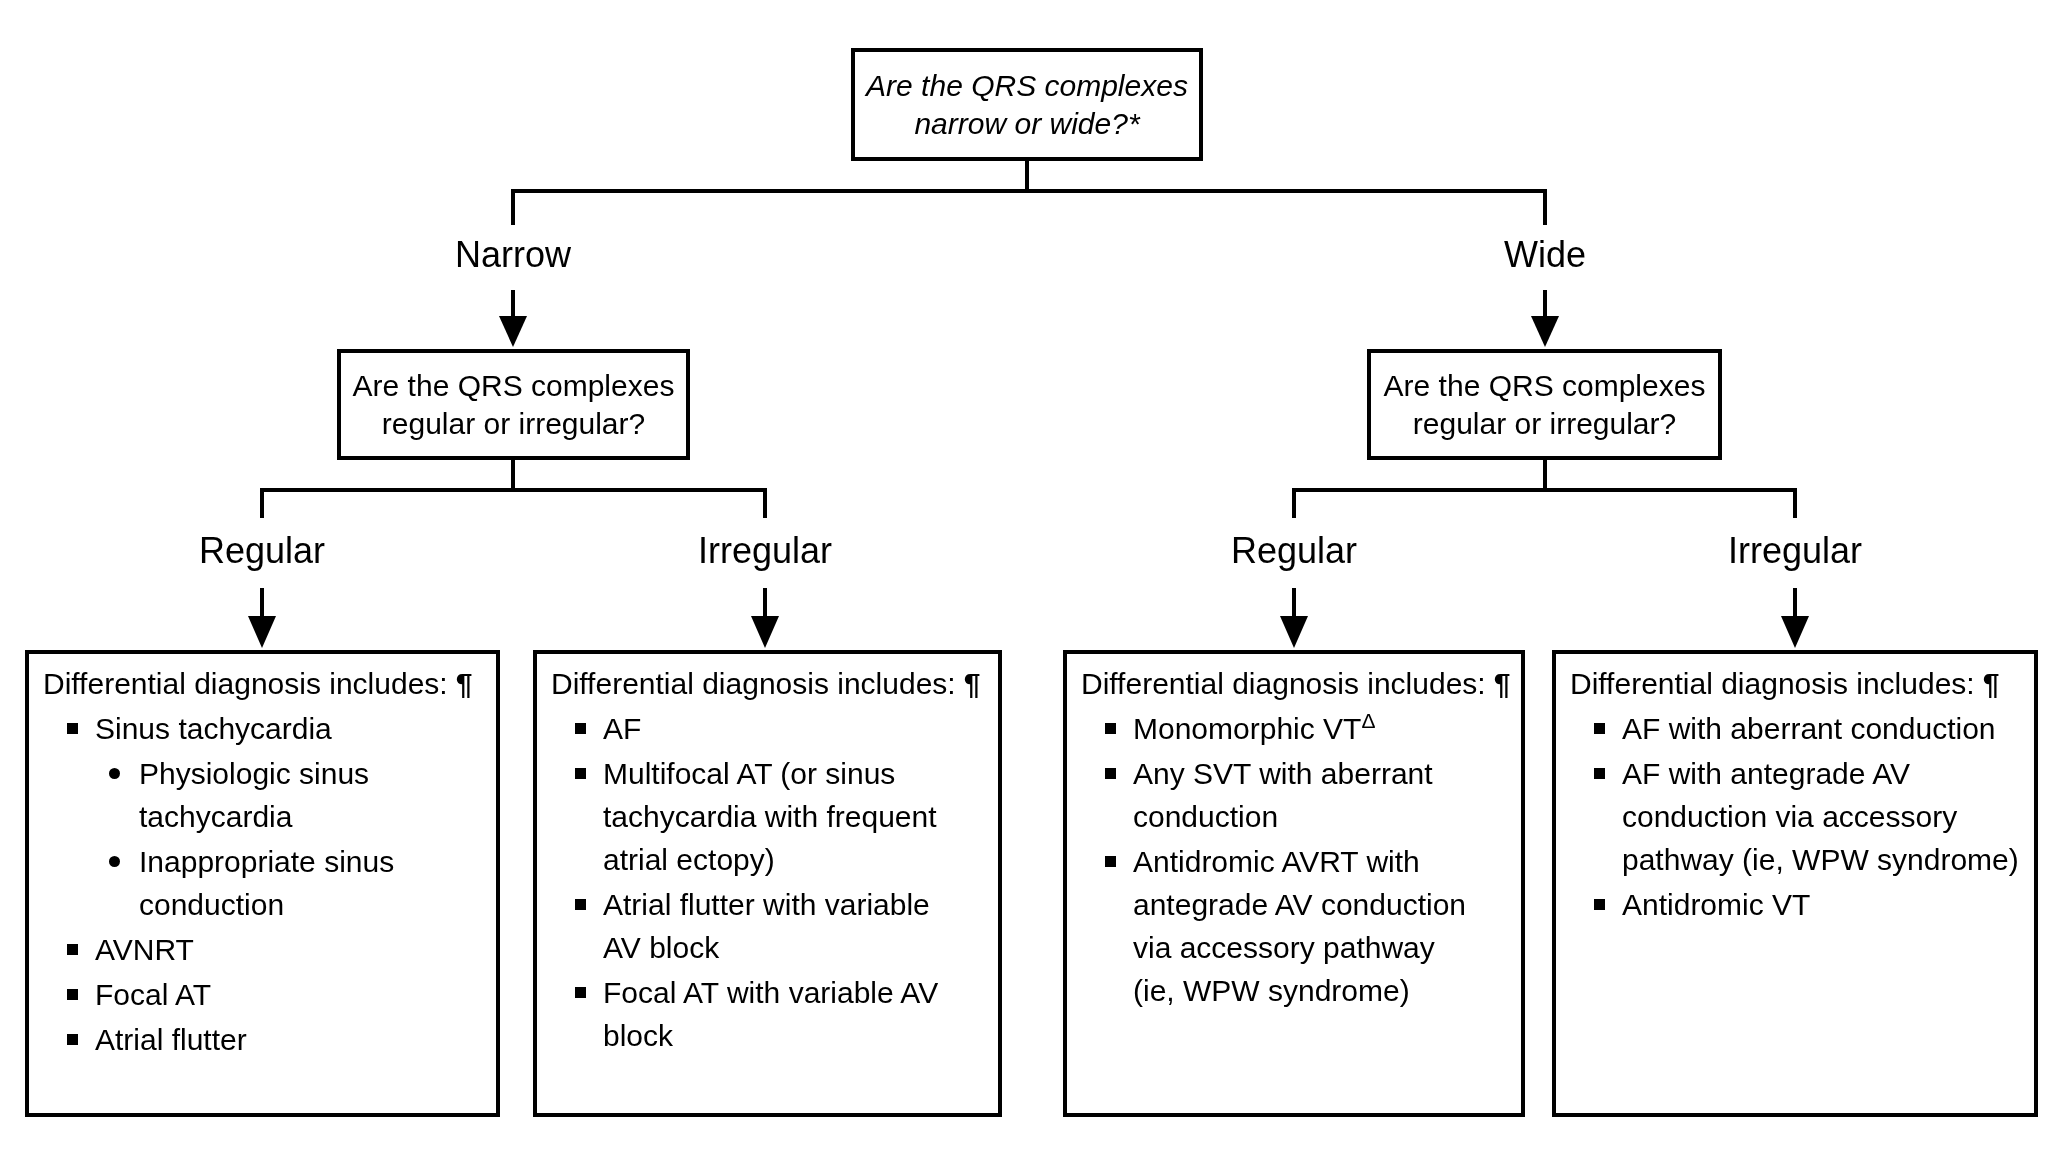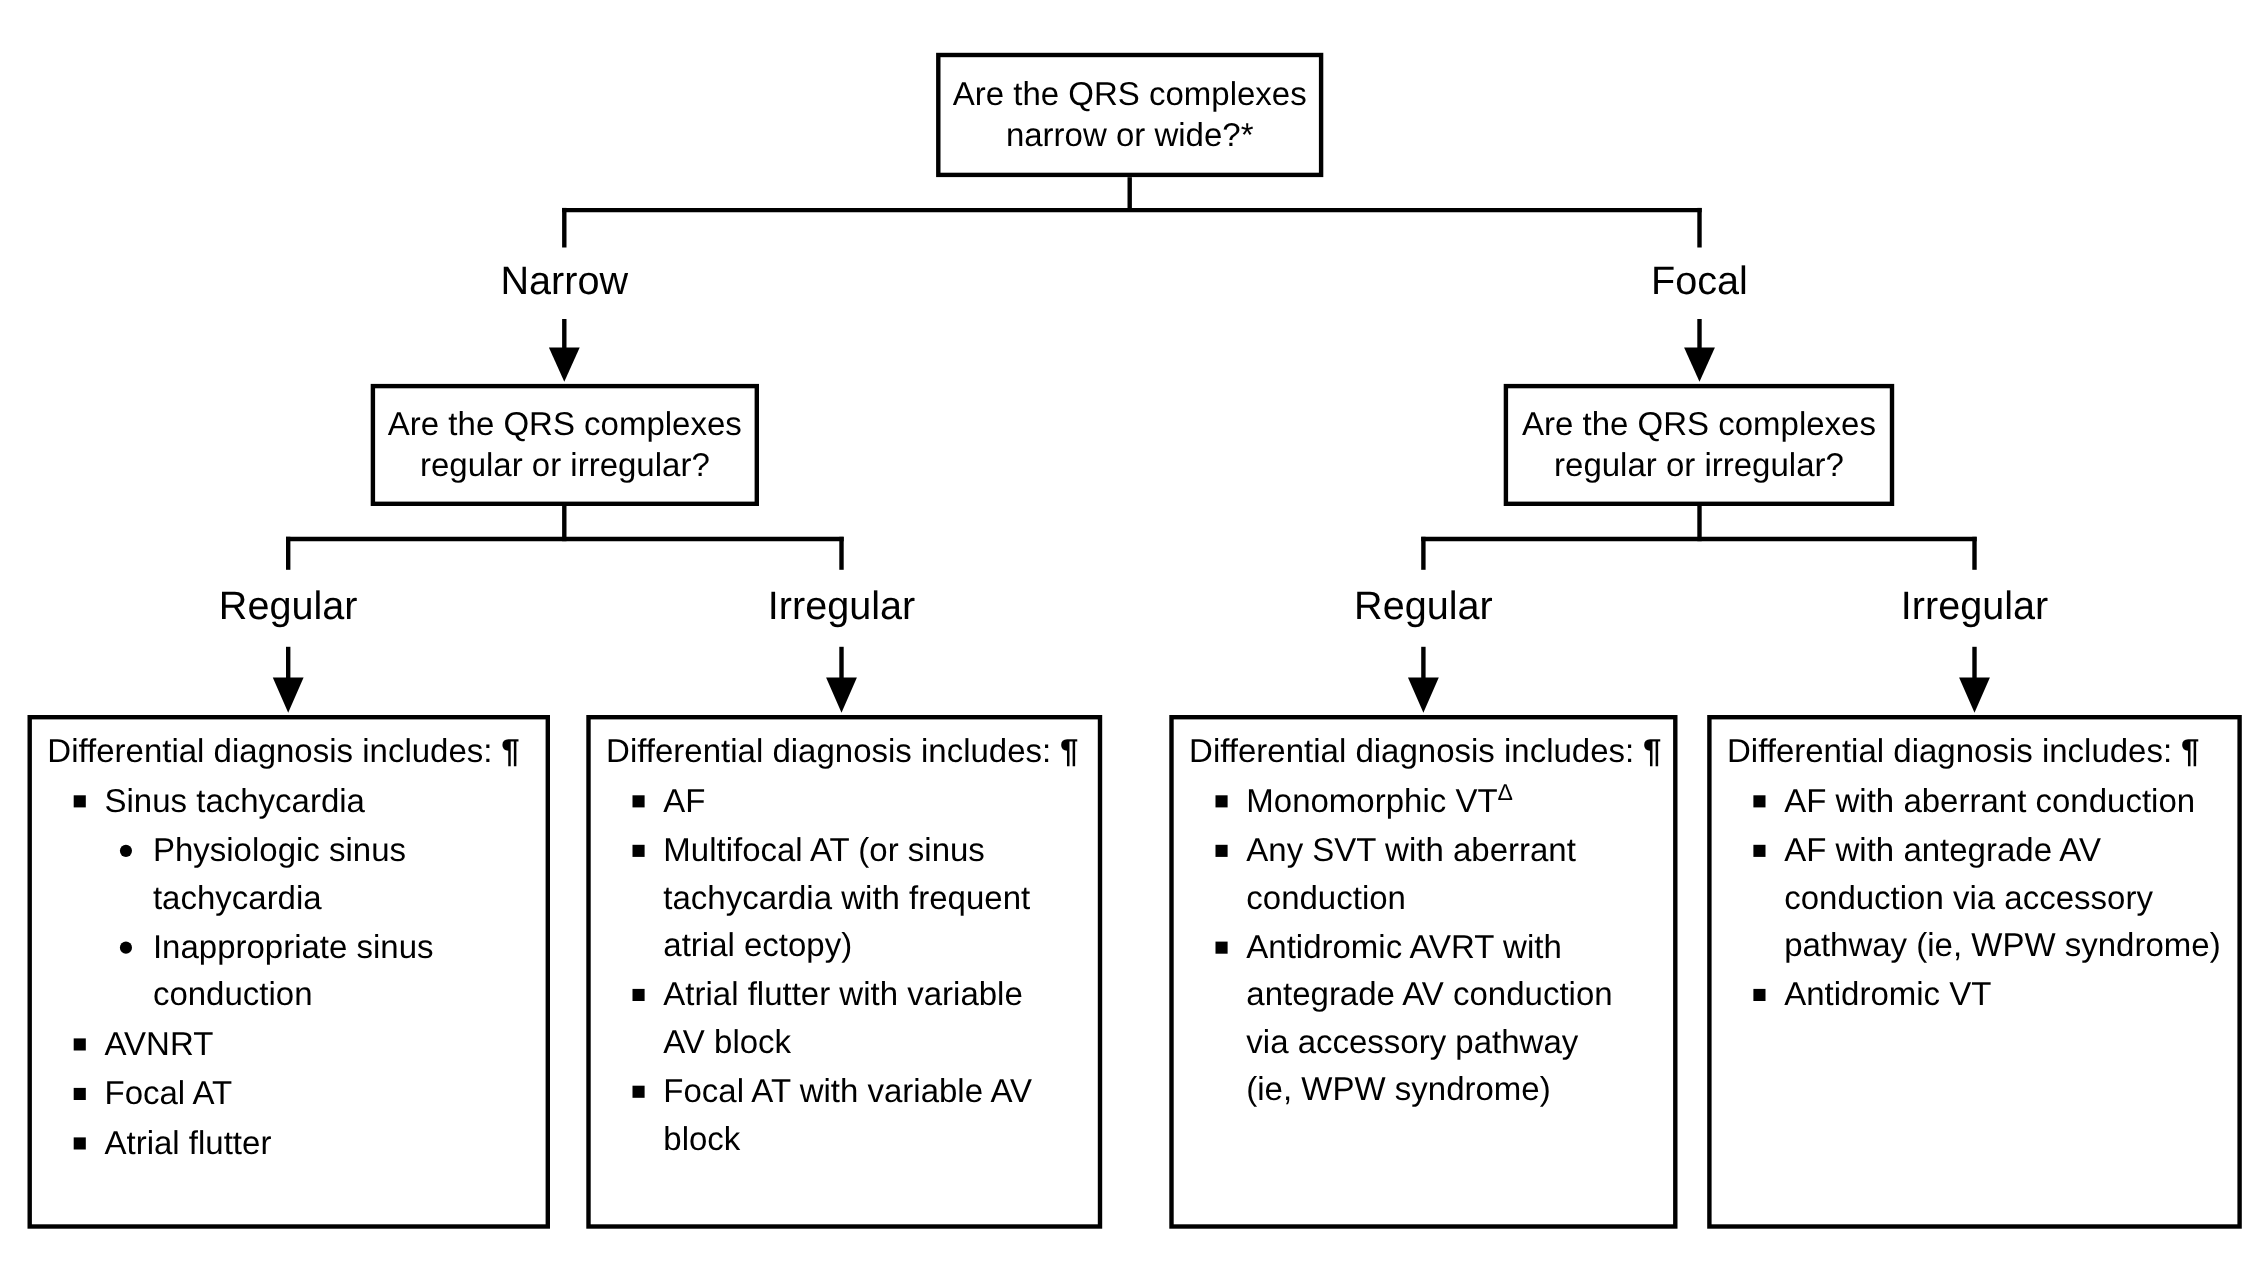--- a/index.html
+++ b/index.html
@@ -75,7 +75,7 @@
     </g>
   </svg>
 
-  <div class="qbox" style="left:851px;top:48px;width:352px;height:113px;" data-name="root-question-box">
+  <div class="qbox" style="left:851px;top:48px;width:352px;height:113px;font-style:italic;" data-name="root-question-box">
     <div data-name="root-question-text"><span>Are the QRS complexes narrow or wide?</span><span data-name="footnote-asterisk">*</span></div>
   </div>
 

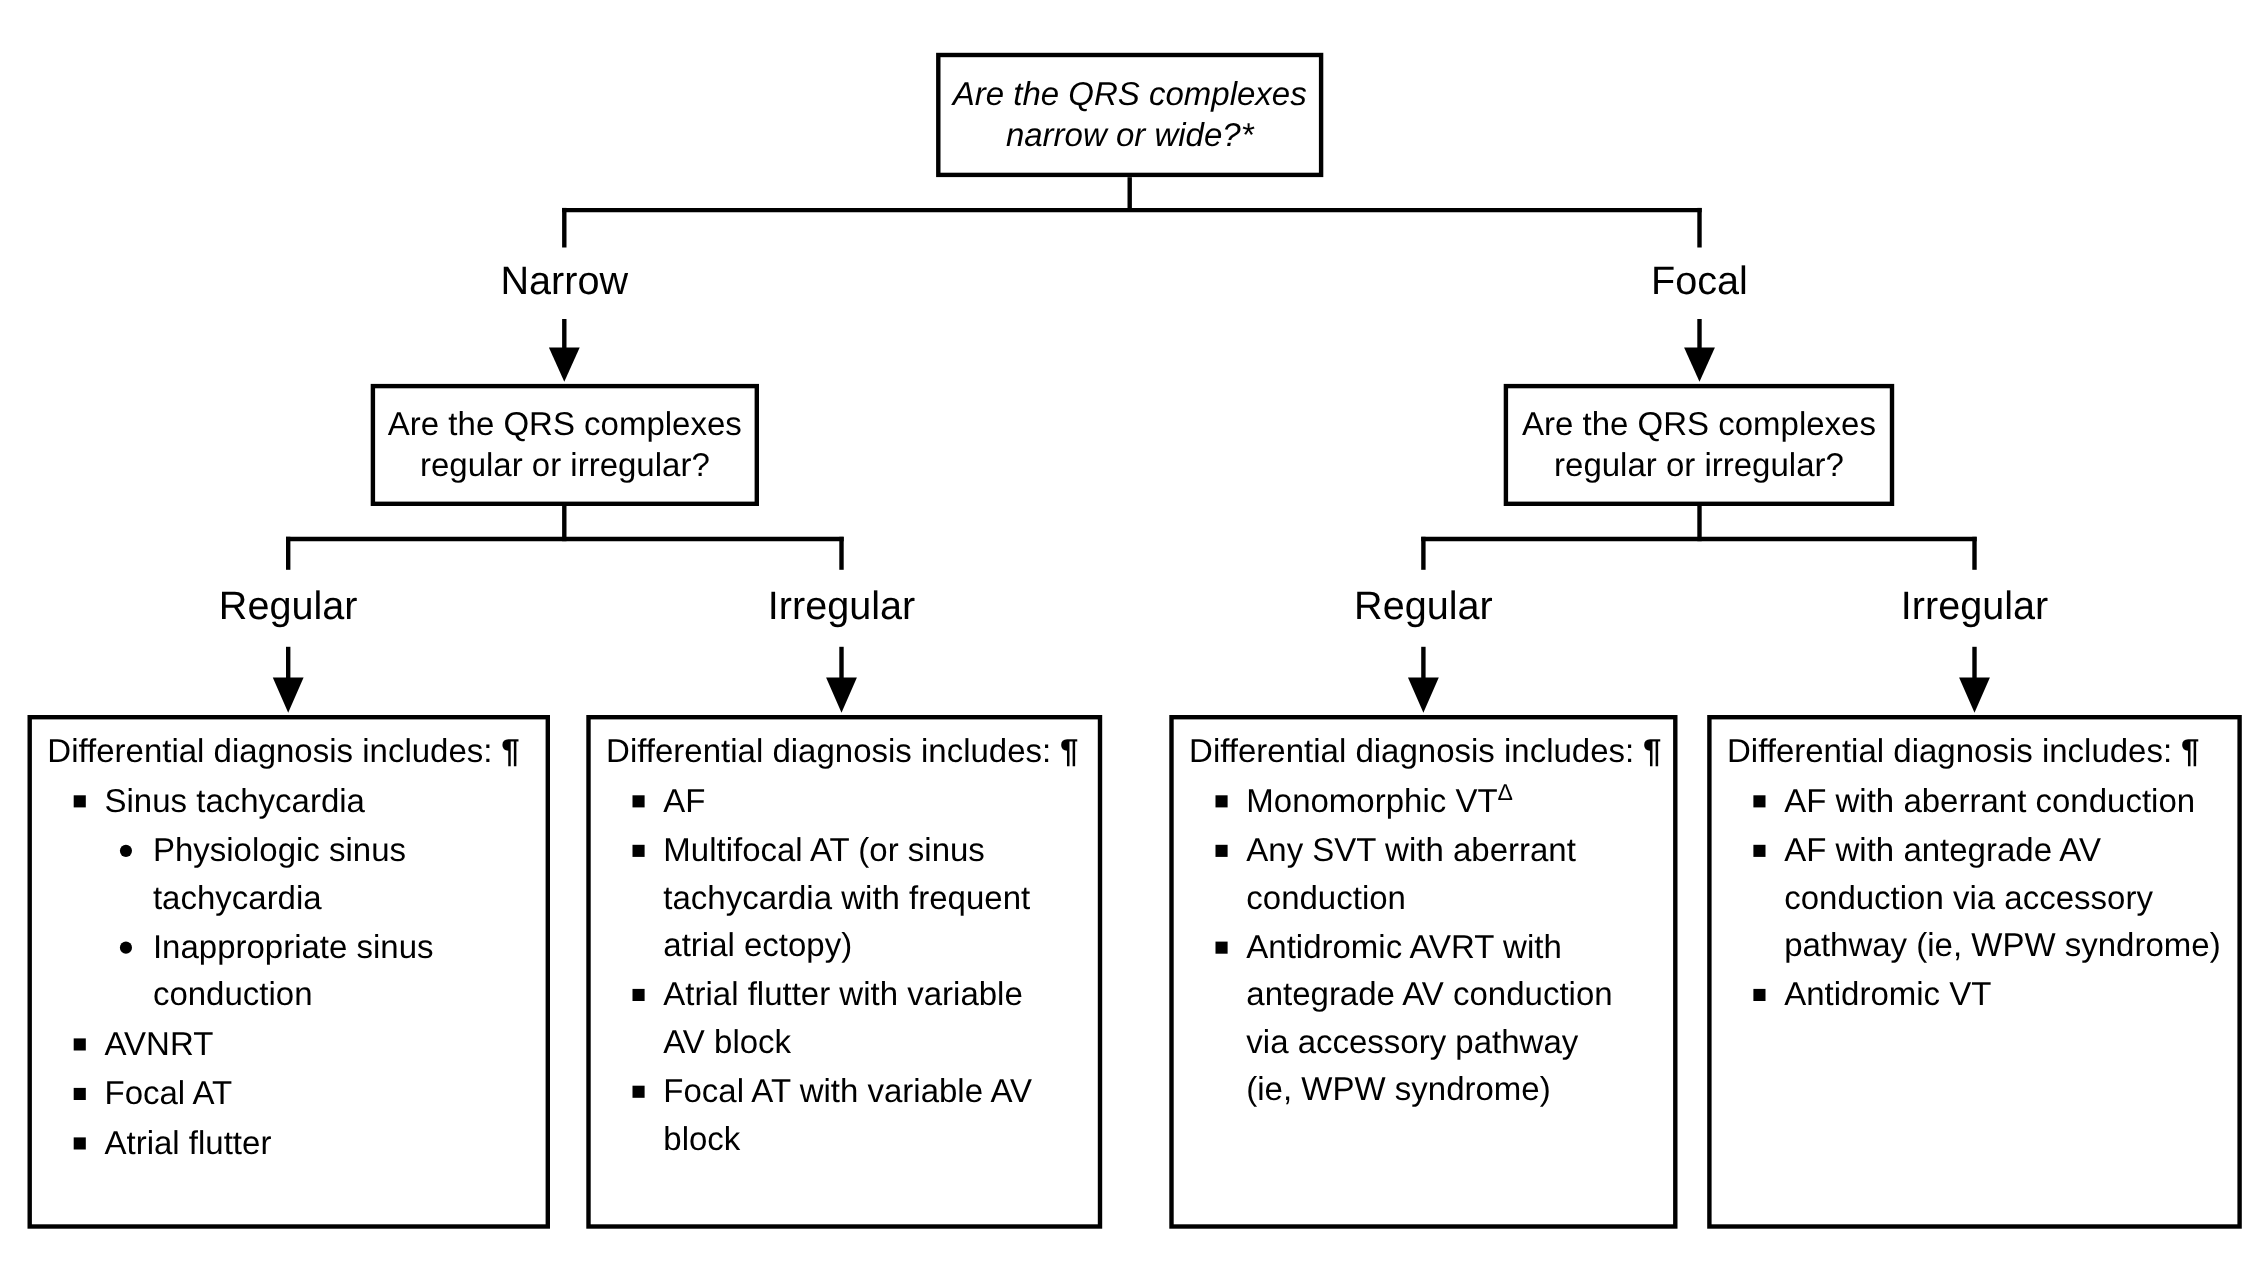--- a/index.html
+++ b/index.html
@@ -80,7 +80,7 @@
   </div>
 
   <div class="branch-label" style="left:513px;top:236px;" data-name="branch-label-narrow">Narrow</div>
-  <div class="branch-label" style="left:1545px;top:236px;" data-name="branch-label-wide">Focal</div>
+  <div class="branch-label" style="left:1545px;top:236px;" data-name="branch-label-wide">Wide</div>
 
   <div class="qbox" style="left:337px;top:349px;width:353px;height:111px;" data-name="decision-box-narrow">
     <div data-name="decision-question-text">Are the QRS complexes regular or irregular?</div>

